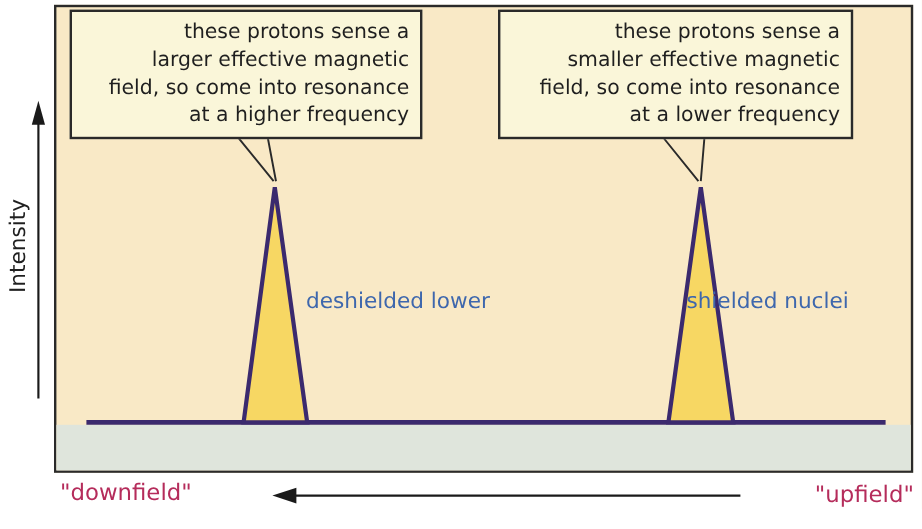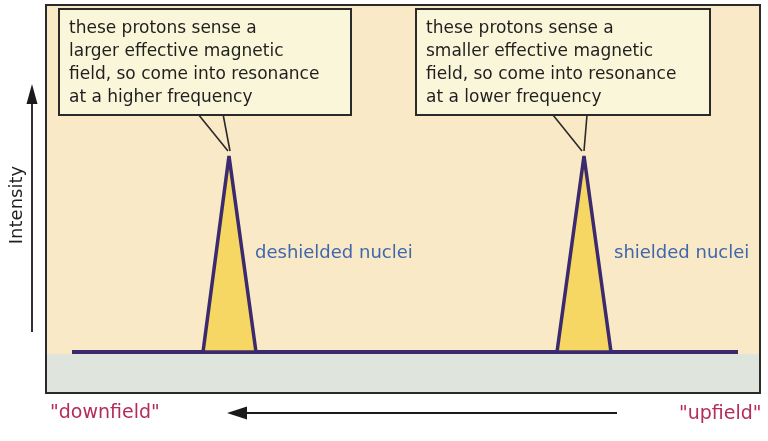--- a/index.html
+++ b/index.html
@@ -41,6 +41,7 @@
     line-height: 23px;
     color: var(--text_dark);
     white-space: pre-line;
+    text-align: right;
   }
   #callout-left  { left: 58px;  width: 294px; }
   #callout-right { left: 415px; width: 296px; }

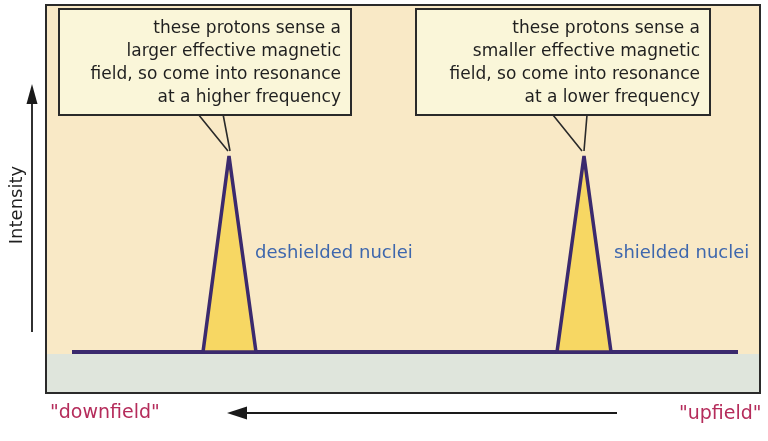--- a/index.html
+++ b/index.html
@@ -122,7 +122,7 @@
 field, so come into resonance
 at a lower frequency</div>
 
-  <div class="nuclei-label" id="label-deshielded">deshielded nuclei</div>
+  <div class="nuclei-label" id="label-deshielded">deshielded lower</div>
 
   <div class="nuclei-label" id="label-shielded">shielded nuclei</div>
 

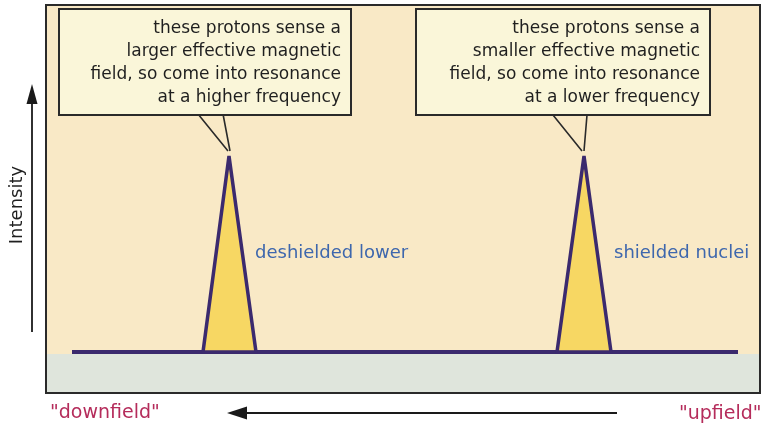--- a/index.html
+++ b/index.html
@@ -53,7 +53,7 @@
     white-space: nowrap;
   }
   #label-deshielded { left: 255px; }
-  #label-shielded   { left: 614px; }
+  #label-shielded   { left: 572px; }
   #y-axis-label {
     position: absolute;
     left: -64px; top: 194px;

